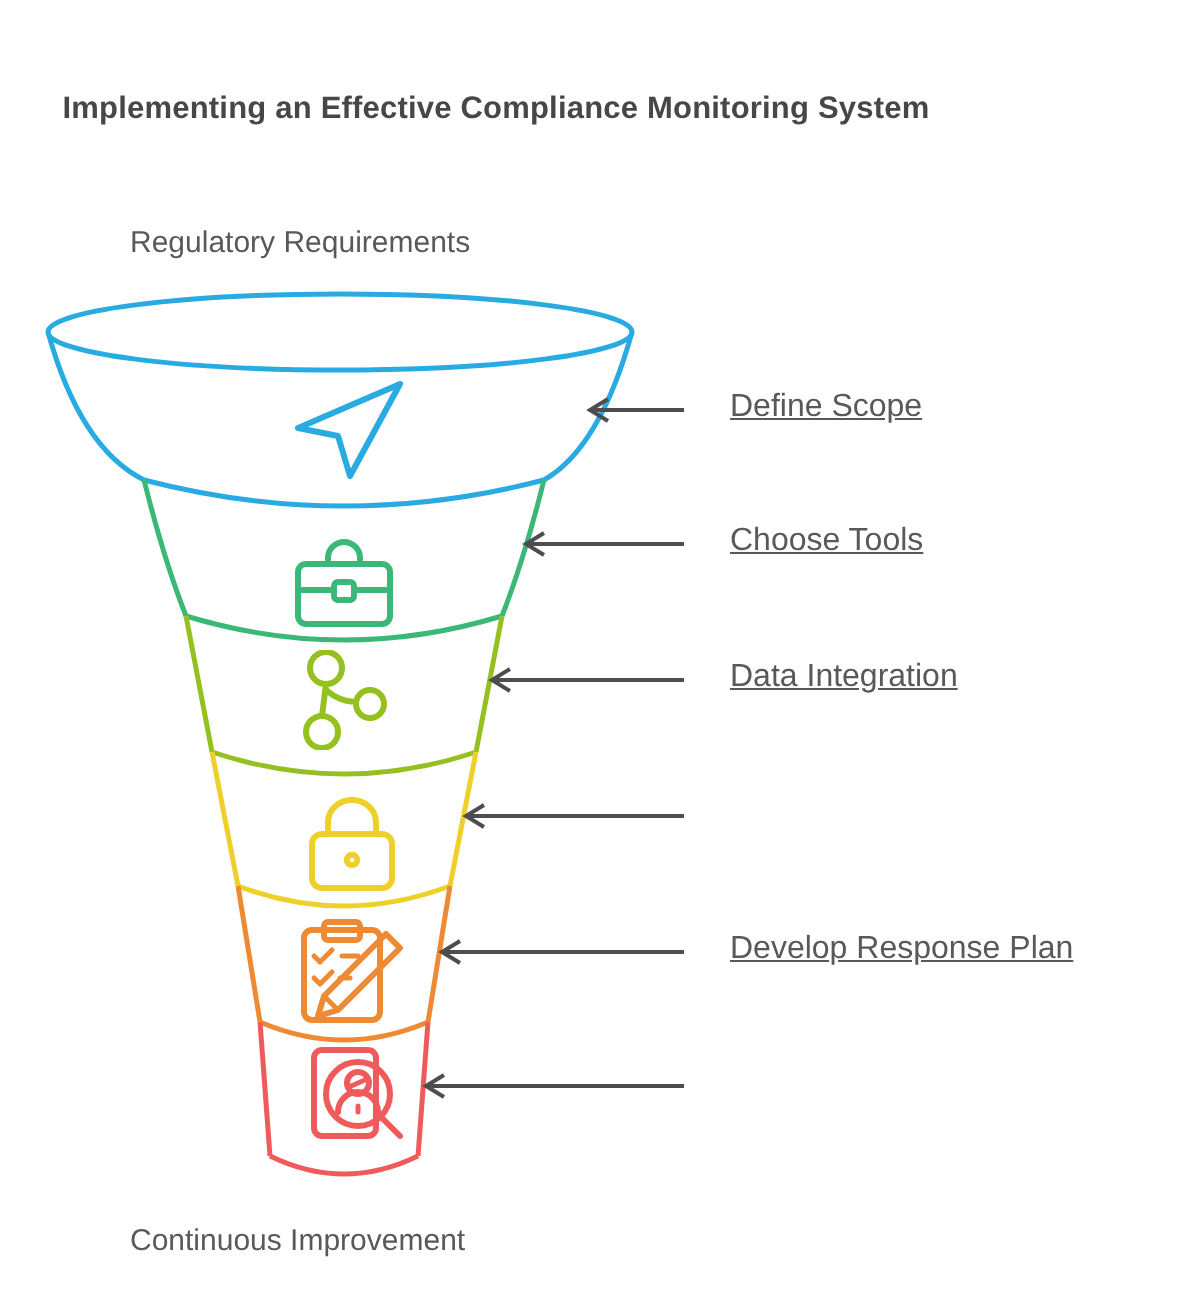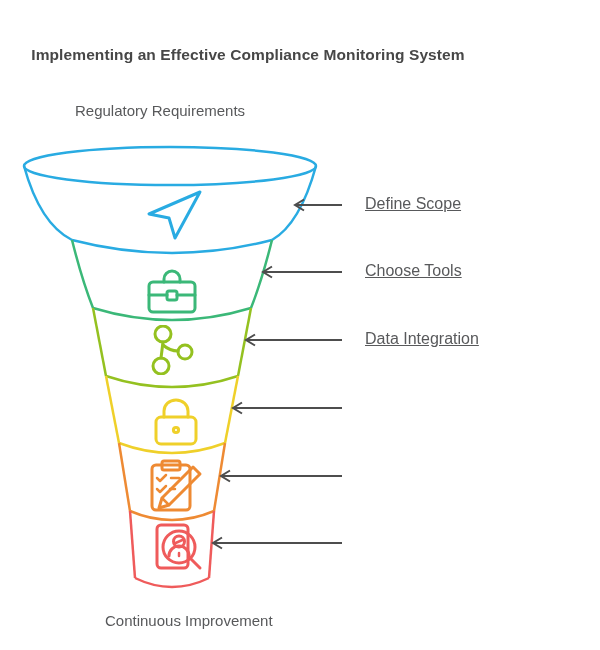--- a/index.html
+++ b/index.html
@@ -29,7 +29,7 @@
 
   <div class="abs title">Implementing an Effective Compliance Monitoring System</div>
 
-  <div class="abs flow-label" style="left:65px;top:102px;margin-left:10px;">Regulatory Requirements</div>
+  <div class="abs flow-label" style="left:65px;top:113px;">Regulatory Requirements</div>
   <div class="abs flow-label" style="left:65px;top:612px;margin-left:40px;">Continuous Improvement</div>
 
   <svg class="abs main-svg" width="600" height="650" viewBox="0 0 600 650">

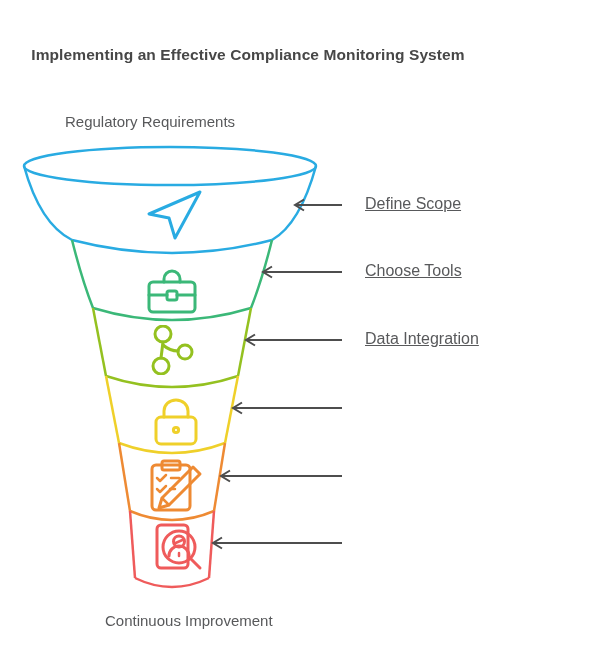--- a/index.html
+++ b/index.html
@@ -160,6 +160,7 @@
   <div class="abs stage-label" style="top:195px;">Define Scope</div>
   <div class="abs stage-label" style="top:262px;">Choose Tools</div>
   <div class="abs stage-label" style="top:330px;">Data Integration</div>
+  <div class="abs stage-label" style="top:466px;">Develop Response Plan</div>
 
 </div>
 

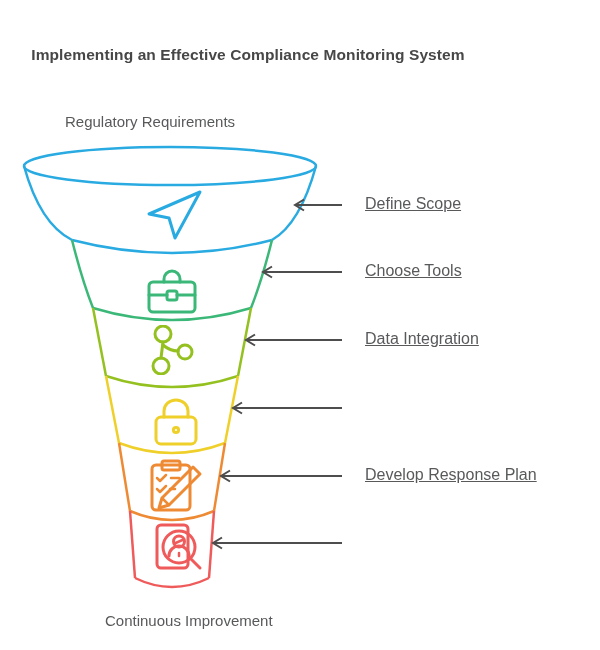--- a/index.html
+++ b/index.html
@@ -30,7 +30,7 @@
   <div class="abs title">Implementing an Effective Compliance Monitoring System</div>
 
   <div class="abs flow-label" style="left:65px;top:113px;">Regulatory Requirements</div>
-  <div class="abs flow-label" style="left:65px;top:612px;margin-left:40px;">Continuous Improvement</div>
+  <div class="abs flow-label" style="left:65px;top:612px;">Continuous Improvement</div>
 
   <svg class="abs main-svg" width="600" height="650" viewBox="0 0 600 650">
 

